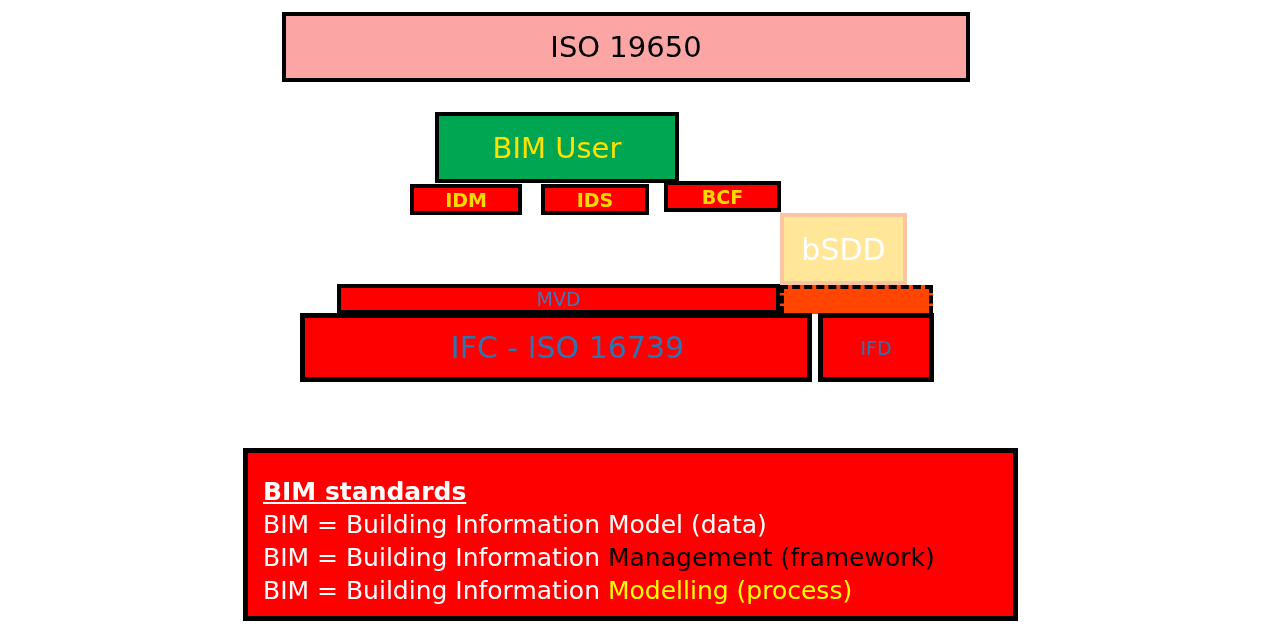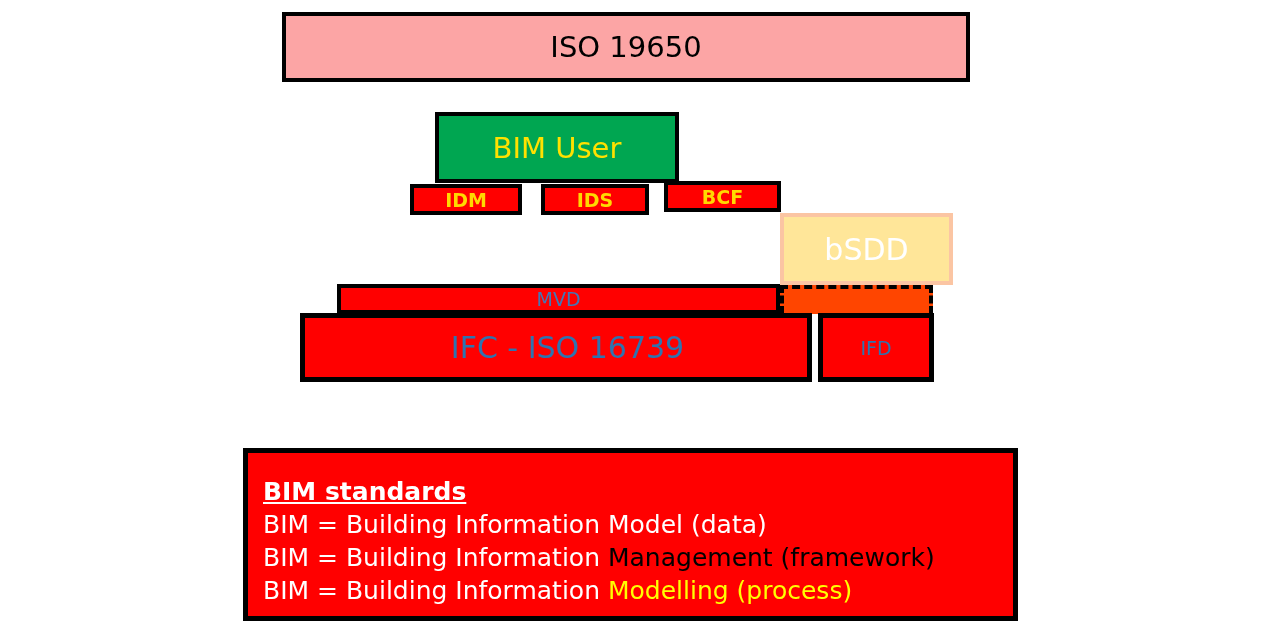--- a/index.html
+++ b/index.html
@@ -46,7 +46,7 @@
     color: #ffffff; font-size: 30px;
   }
   .bsdd {
-    left: 780px; top: 213px; width: 173px; height: 72px;
+    left: 780px; top: 213px; width: 127px; height: 72px;
     background: #ffe699; border: 4px solid #fbc5a3;
     color: #ffffff; font-size: 30px;
   }

